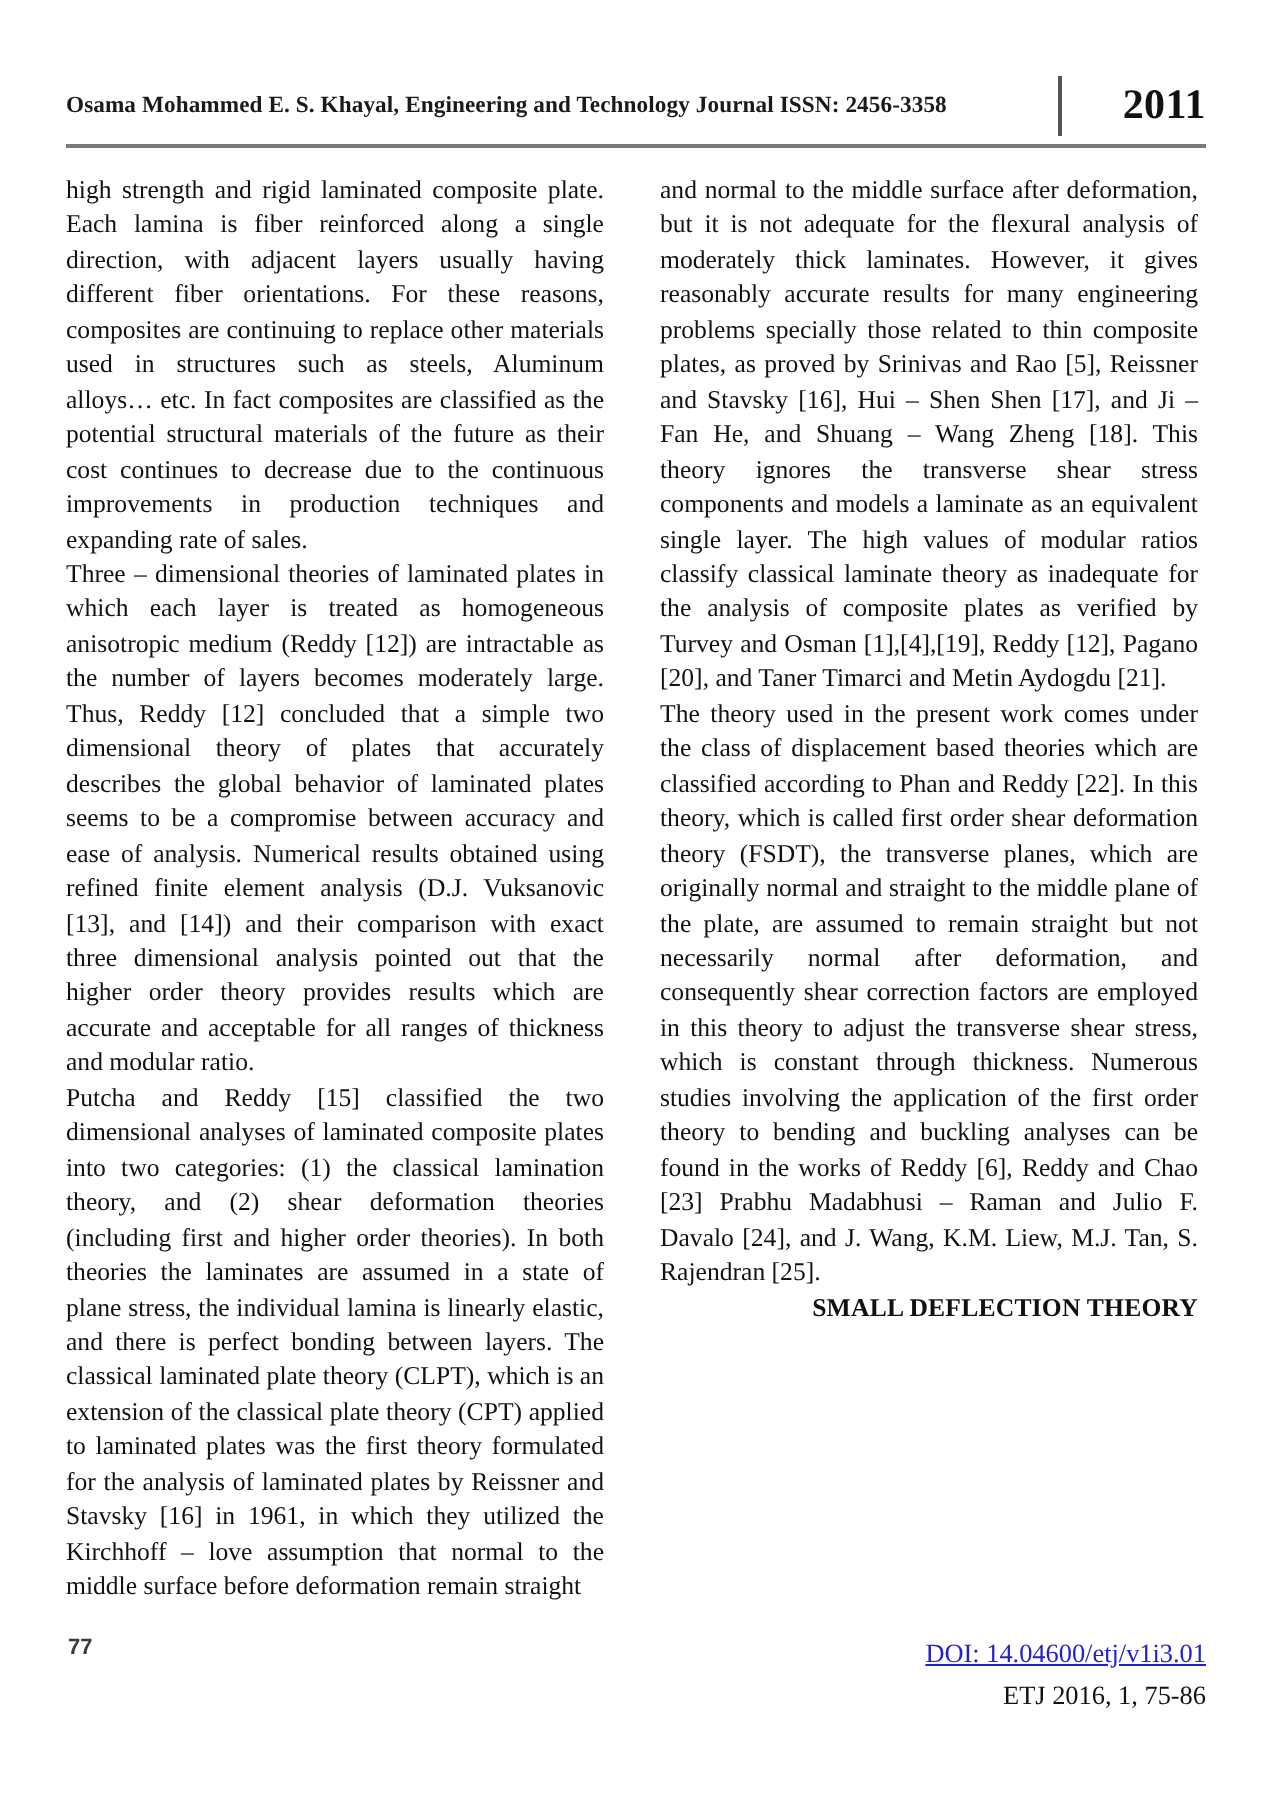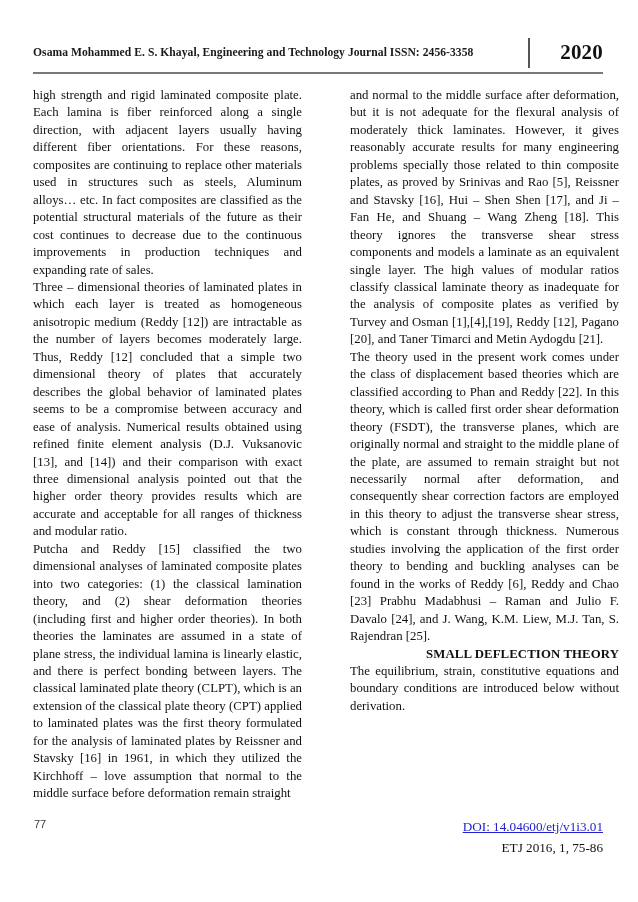--- a/index.html
+++ b/index.html
@@ -138,7 +138,7 @@
   <div class="header">
     <div class="header-left">Osama Mohammed E. S. Khayal,  Engineering and Technology Journal  ISSN: 2456-3358</div>
     <div class="header-rule-v"></div>
-    <div class="header-year">2020</div>
+    <div class="header-year">2011</div>
   </div>
   <div class="header-rule-h"></div>
 

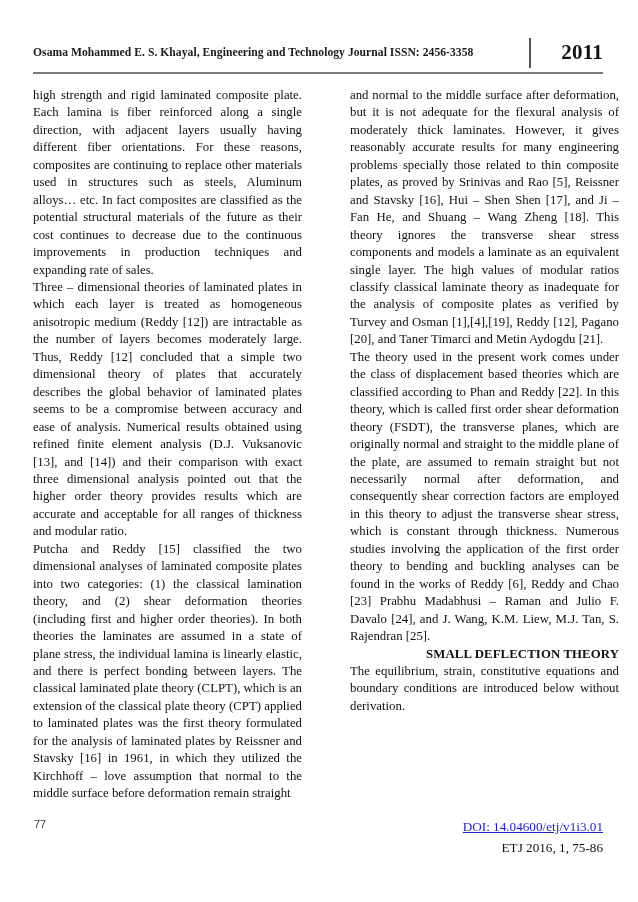--- a/index.html
+++ b/index.html
@@ -79,7 +79,7 @@
     width: 570px;
     height: 715px;
     display: flex;
-    gap: 48px;
+    gap: 28px;
   }
   .col {
     width: 269px;

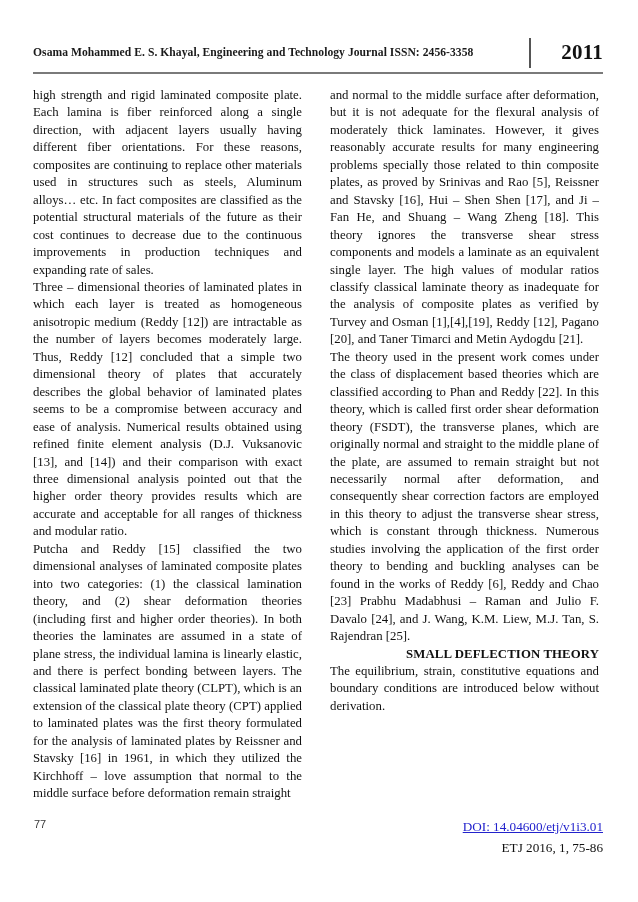--- a/index.html
+++ b/index.html
@@ -154,7 +154,6 @@
       <p>and normal to the middle surface after deformation, but it is not adequate for the flexural analysis of moderately thick laminates. However, it gives reasonably accurate results for many engineering problems specially those related to thin composite plates, as proved by Srinivas and Rao [5], Reissner and Stavsky [16], Hui – Shen Shen [17], and Ji – Fan He, and Shuang – Wang Zheng [18]. This theory ignores the transverse shear stress components and models a laminate as an equivalent single layer. The high values of modular ratios classify classical laminate theory as inadequate for the analysis of composite plates as verified by Turvey and Osman [1],[4],[19], Reddy [12], Pagano [20], and Taner Timarci and Metin Aydogdu [21].</p>
       <p>The theory used in the present work comes under the class of displacement based theories which are classified according to Phan and Reddy [22]. In this theory, which is called first order shear deformation theory (FSDT), the transverse planes, which are originally normal and straight to the middle plane of the plate, are assumed to remain straight but not necessarily normal after deformation, and consequently shear correction factors are employed in this theory to adjust the transverse shear stress, which is constant through thickness. Numerous studies involving the application of the first order theory to bending and buckling analyses can be found in the works of Reddy [6], Reddy and Chao [23] Prabhu Madabhusi – Raman and Julio F. Davalo [24], and J. Wang, K.M. Liew, M.J. Tan, S. Rajendran [25].</p>
       <p class="heading">SMALL DEFLECTION THEORY</p>
-      <p>The equilibrium, strain, constitutive equations and boundary conditions are introduced below without derivation.</p>
     </div>
 
   </div>

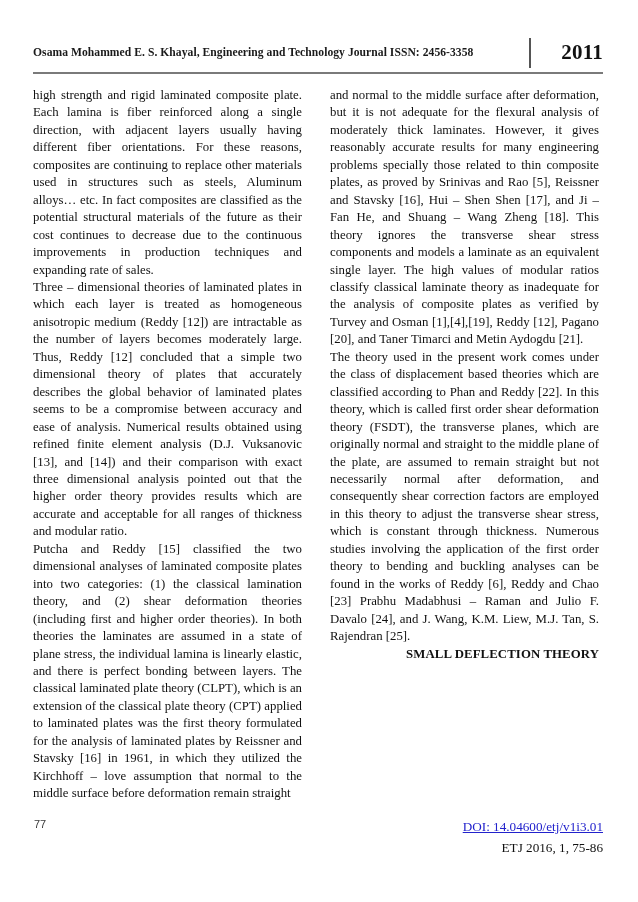--- a/index.html
+++ b/index.html
@@ -108,6 +108,7 @@
     font-family: "Liberation Sans", "DejaVu Sans", sans-serif;
     font-size: 11px;
     color: #3a3a3a;
+    font-weight: bold;
   }
   .footer-right {
     position: absolute;

